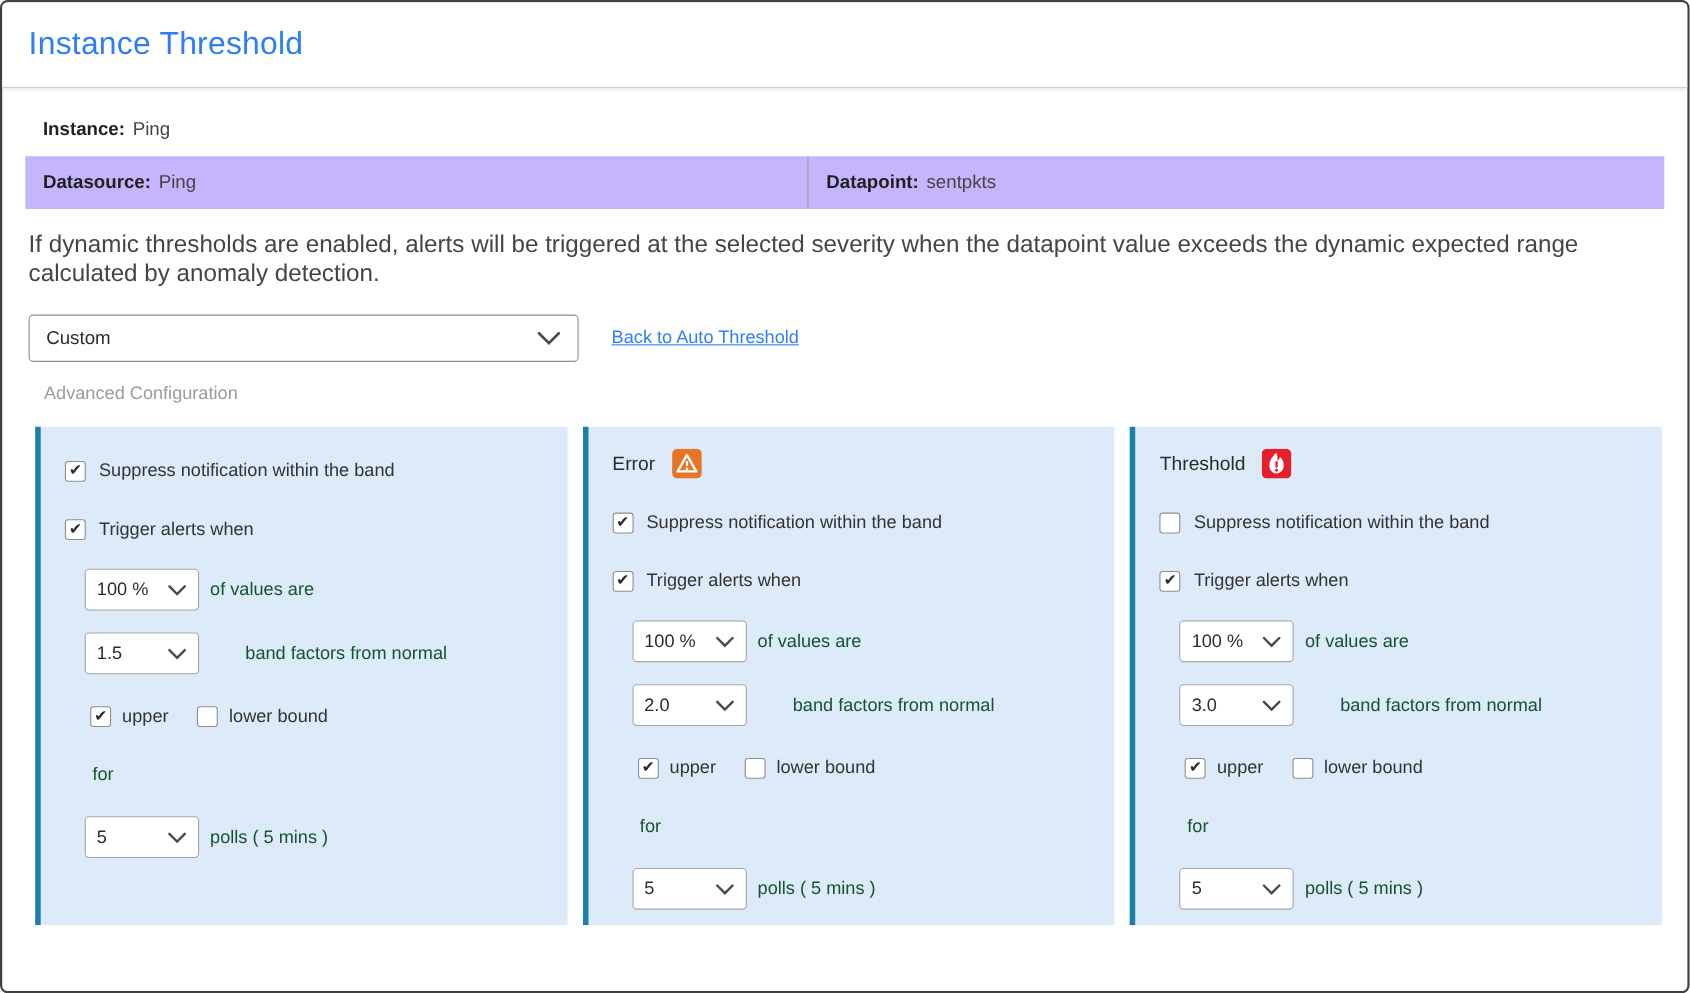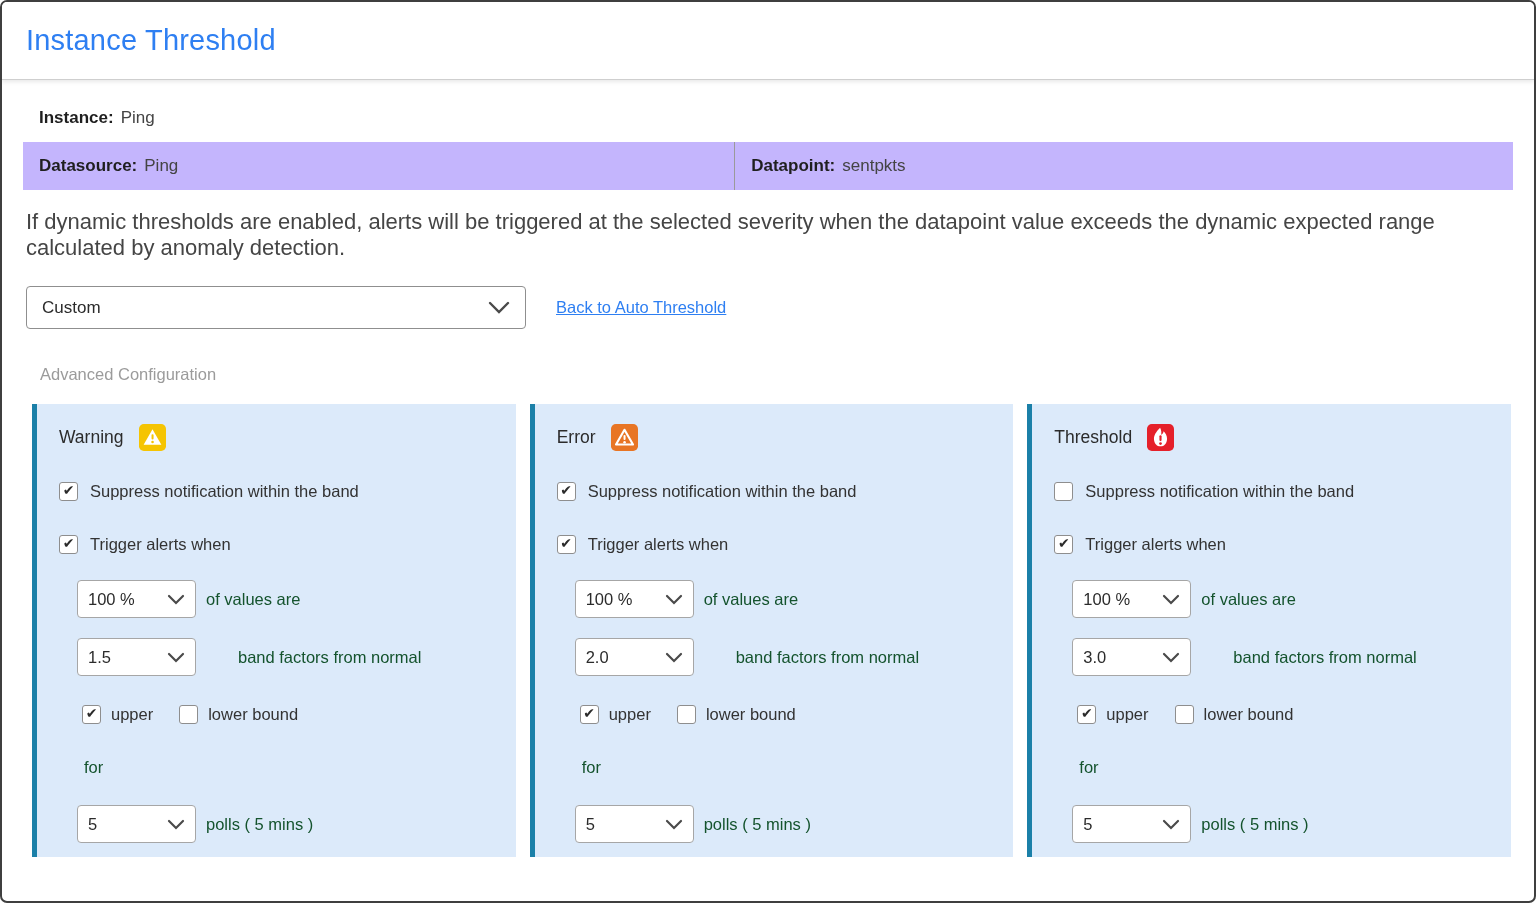--- a/index.html
+++ b/index.html
@@ -44,7 +44,7 @@
   }
   .mode-select .value { font-size:17px; color:#2b2b2b; }
   .back-link { margin-left:30px; font-size:16.5px; color:#2e7ff2; text-decoration:underline; cursor:pointer; }
-  .advanced { margin-top:36px; margin-left:14px; font-size:16.5px; color:#9b9b9b; }
+  .advanced { margin-top:20px; margin-left:14px; font-size:16.5px; color:#9b9b9b; }
 
   
   .panels { display:flex; gap:14px; margin:20px 23px 0 30px; }

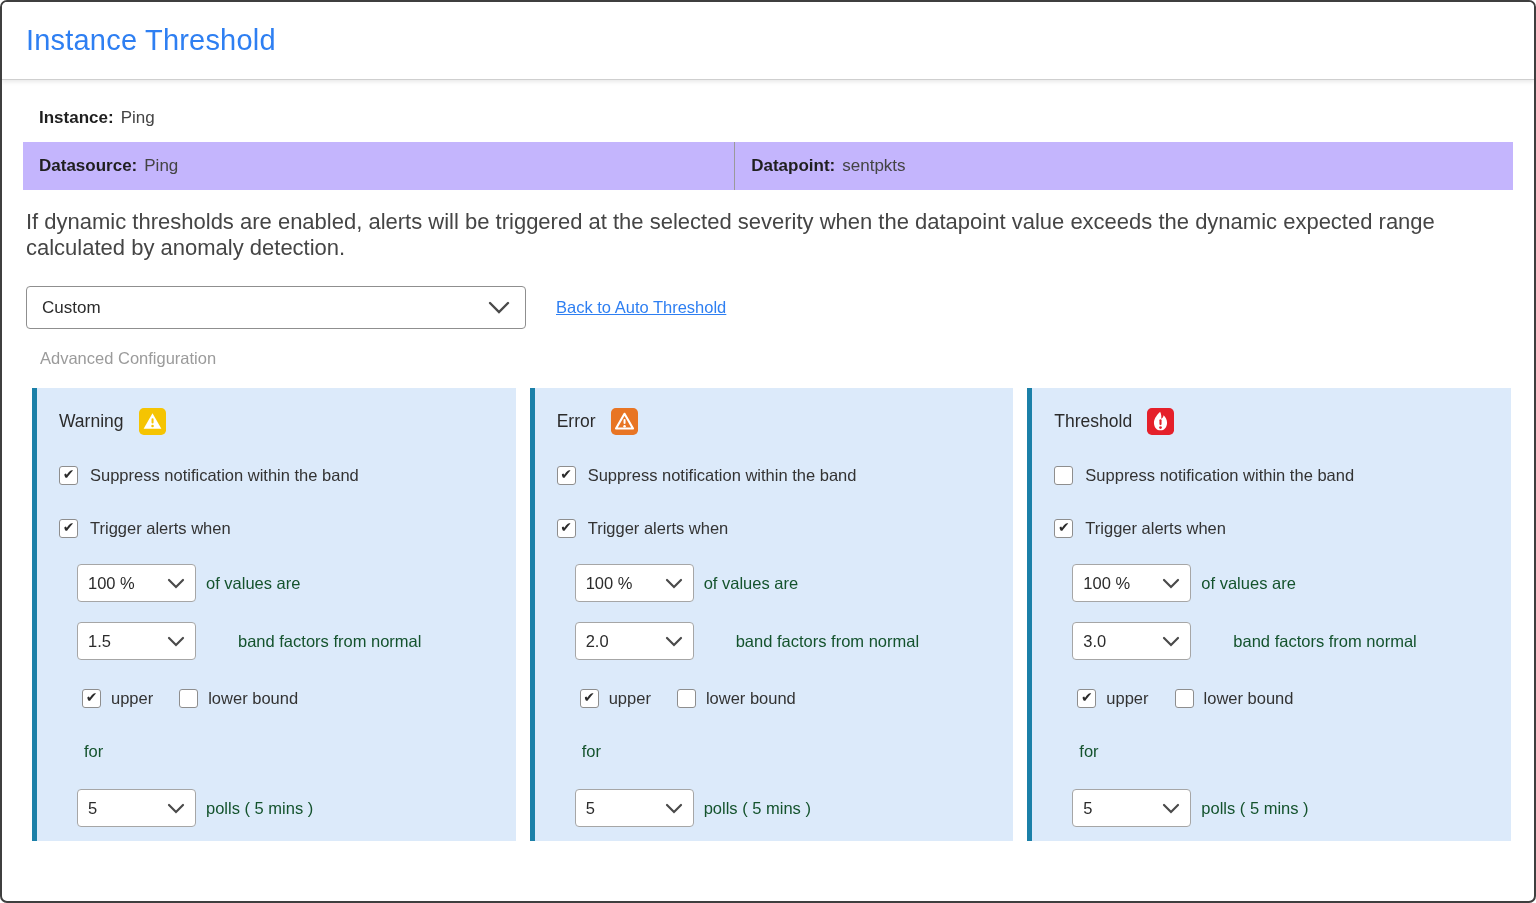--- a/index.html
+++ b/index.html
@@ -137,15 +137,6 @@
   <div class="panels">
 
     <div class="panel">
-      <div class="panel-header">
-        <span class="panel-title">Warning</span>
-        <svg class="sev-icon" viewBox="0 0 28 28">
-          <rect width="28" height="28" rx="5" fill="#F5C402"></rect>
-          <path d="M14 5.5 L23.2 21.5 H4.8 Z" fill="#ffffff"></path>
-          <rect x="13" y="10.5" width="2.1" height="5.6" rx="1" fill="#F5C402"></rect>
-          <circle cx="14.05" cy="18.7" r="1.35" fill="#F5C402"></circle>
-        </svg>
-      </div>
       <div class="row row-suppress">
         <span class="checkbox checked"></span>
         <span class="cb-label">Suppress notification within the band</span>

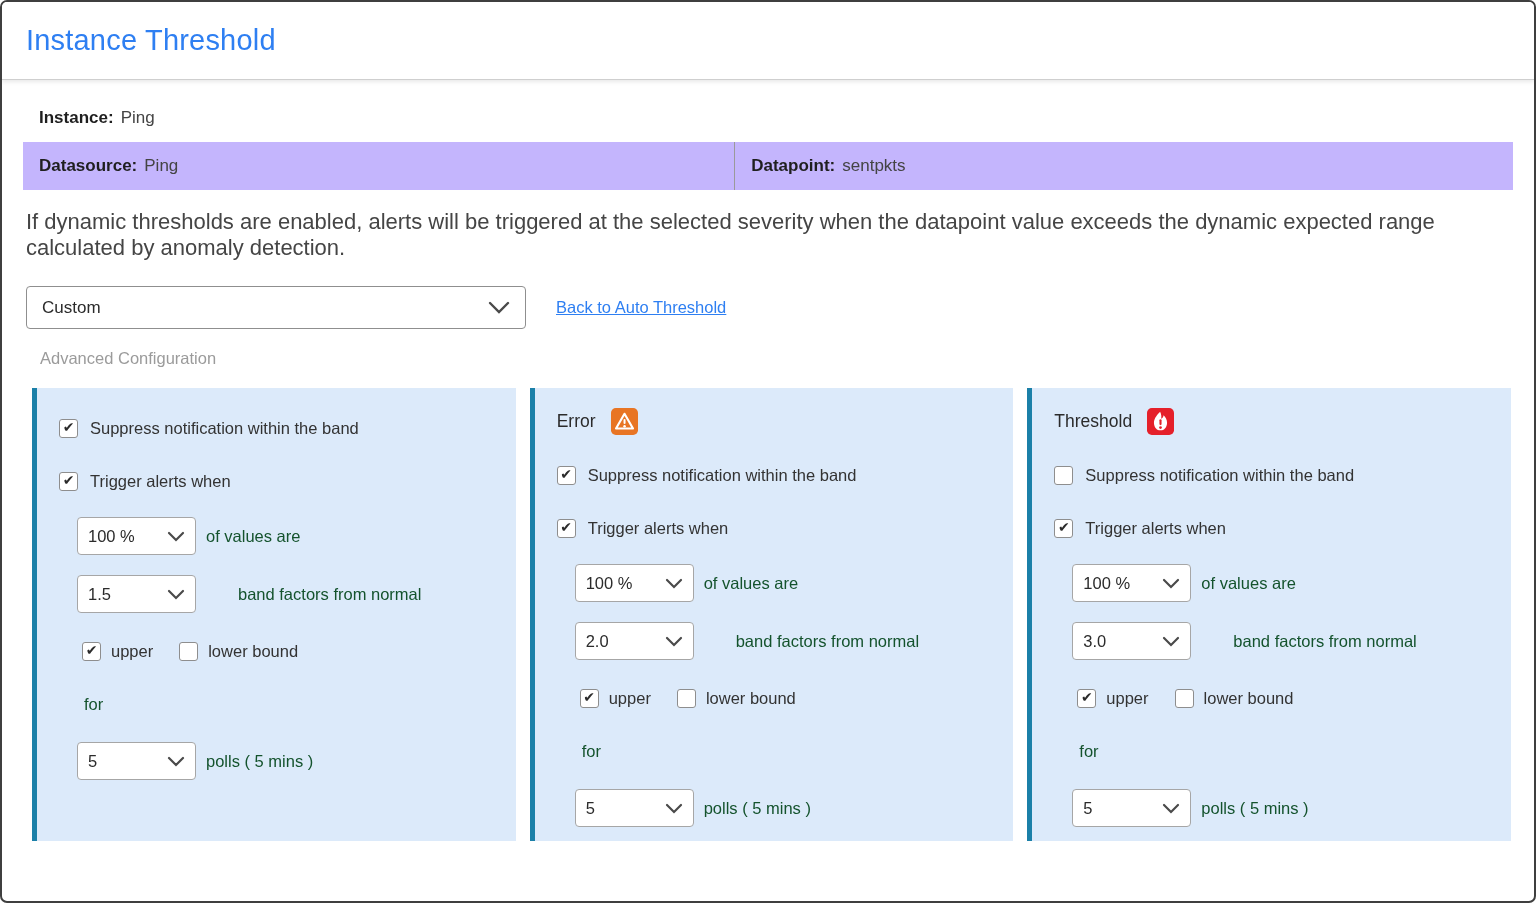--- a/index.html
+++ b/index.html
@@ -81,7 +81,7 @@
   .plain-label { font-size:16.5px; color:#14532d; }
 
   .mini-select {
-    width:119px; height:38px; background:#fff;
+    width:104px; height:38px; background:#fff;
     border:1px solid #a6a6a6; border-radius:4px;
     display:flex; align-items:center; justify-content:space-between;
     padding:0 10px; cursor:pointer; flex:none;

